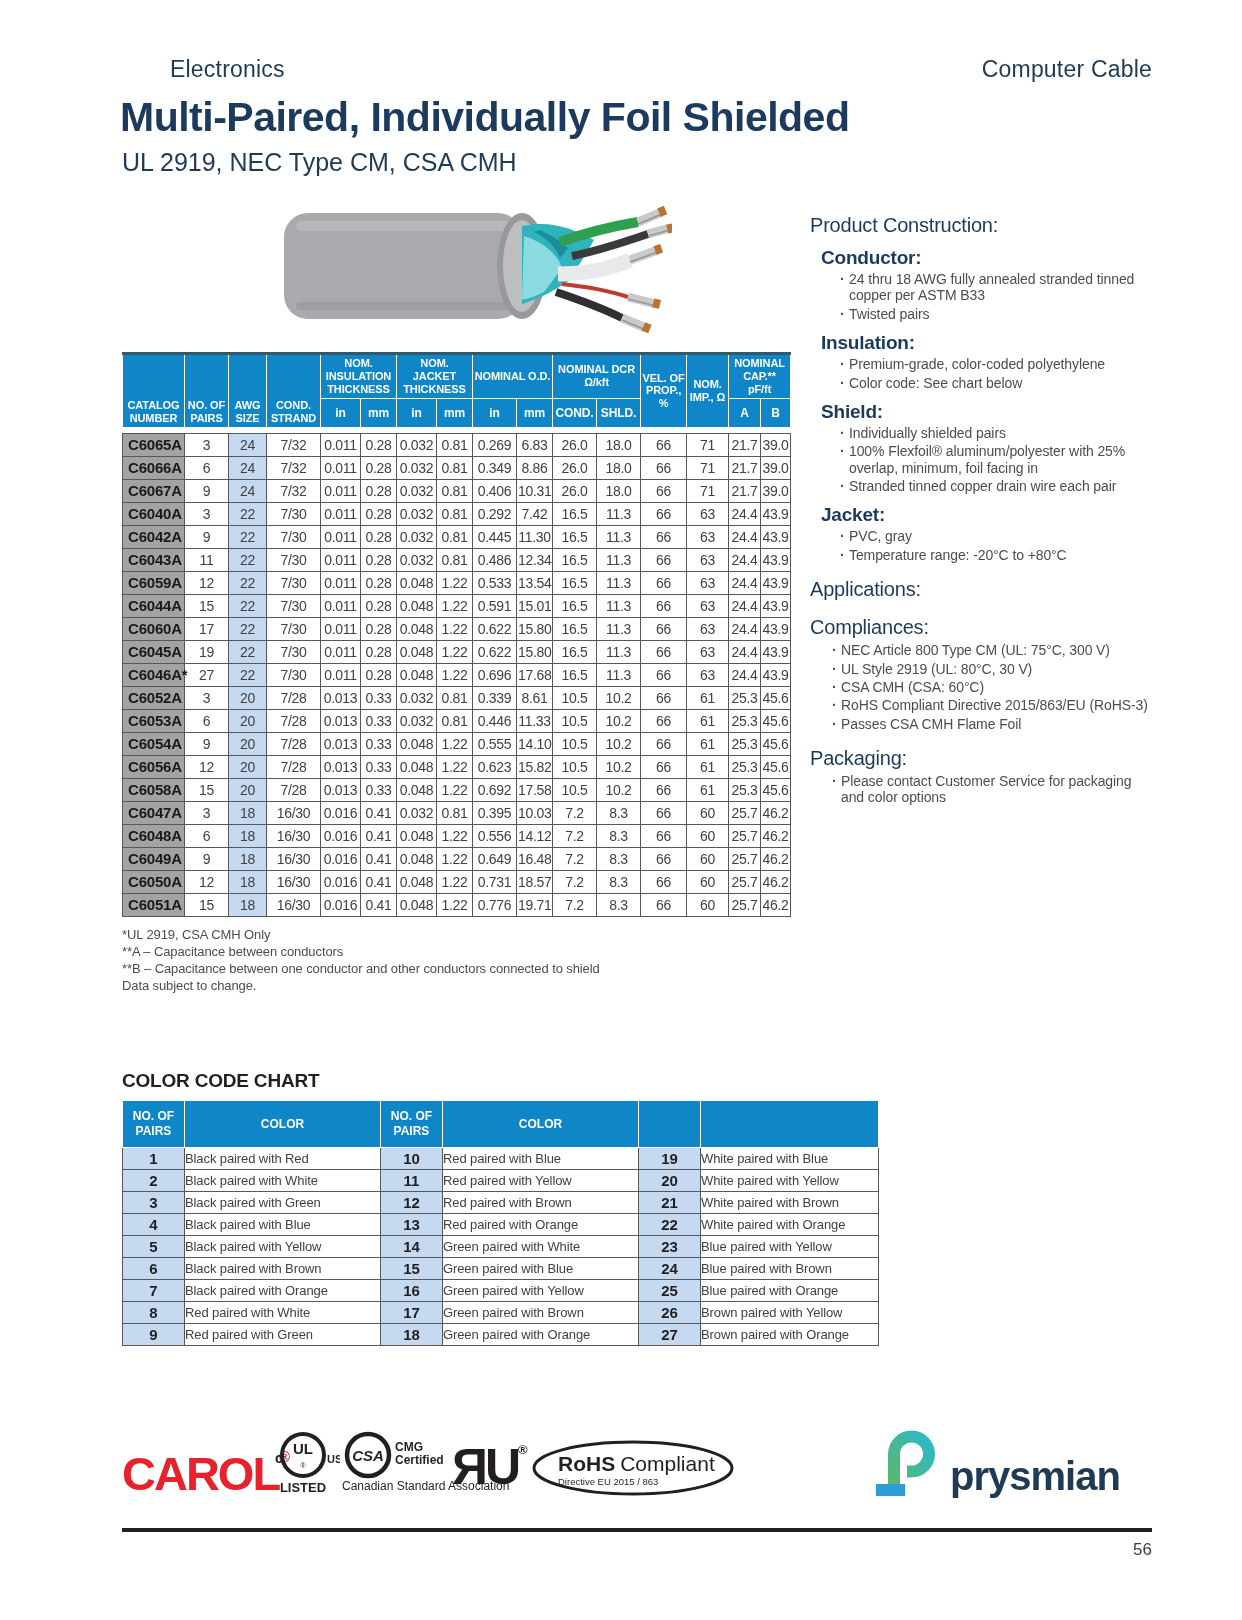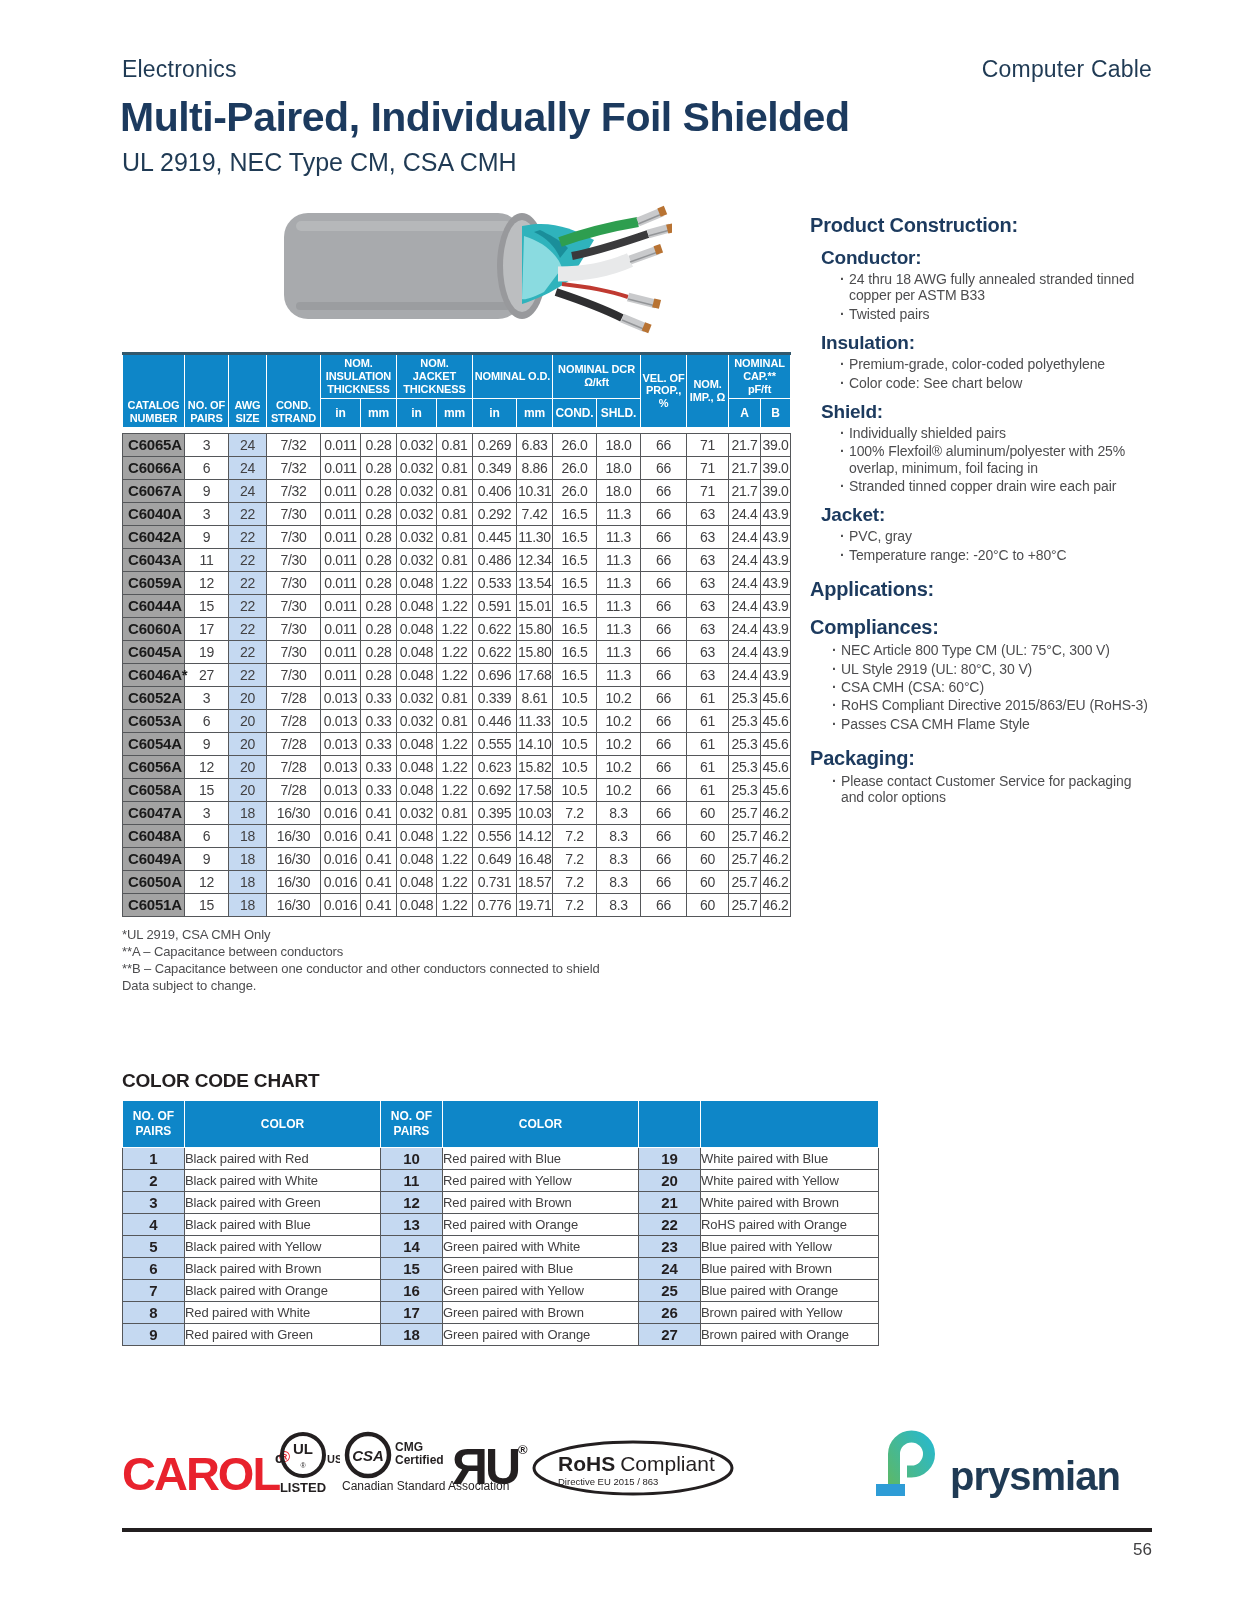--- a/index.html
+++ b/index.html
@@ -10,7 +10,7 @@
   }
   
   .masthead { position:absolute; left:122px; top:56px; width:1030px; display:flex; justify-content:space-between; }
-  .masthead span { font-size:23px; color:#1F3A54; letter-spacing:0.2px; }
+  .masthead span { font-size:23px; color:#1F3A54; letter-spacing:0.2px;margin-left:48px; }
   .doc-title { position:absolute; left:120px; top:94px; font-size:41px; font-weight:800; color:#1C3A5E; letter-spacing:-0.5px; }
   .doc-subtitle { position:absolute; left:122px; top:148px; font-size:25px; color:#1F3A54; }
 

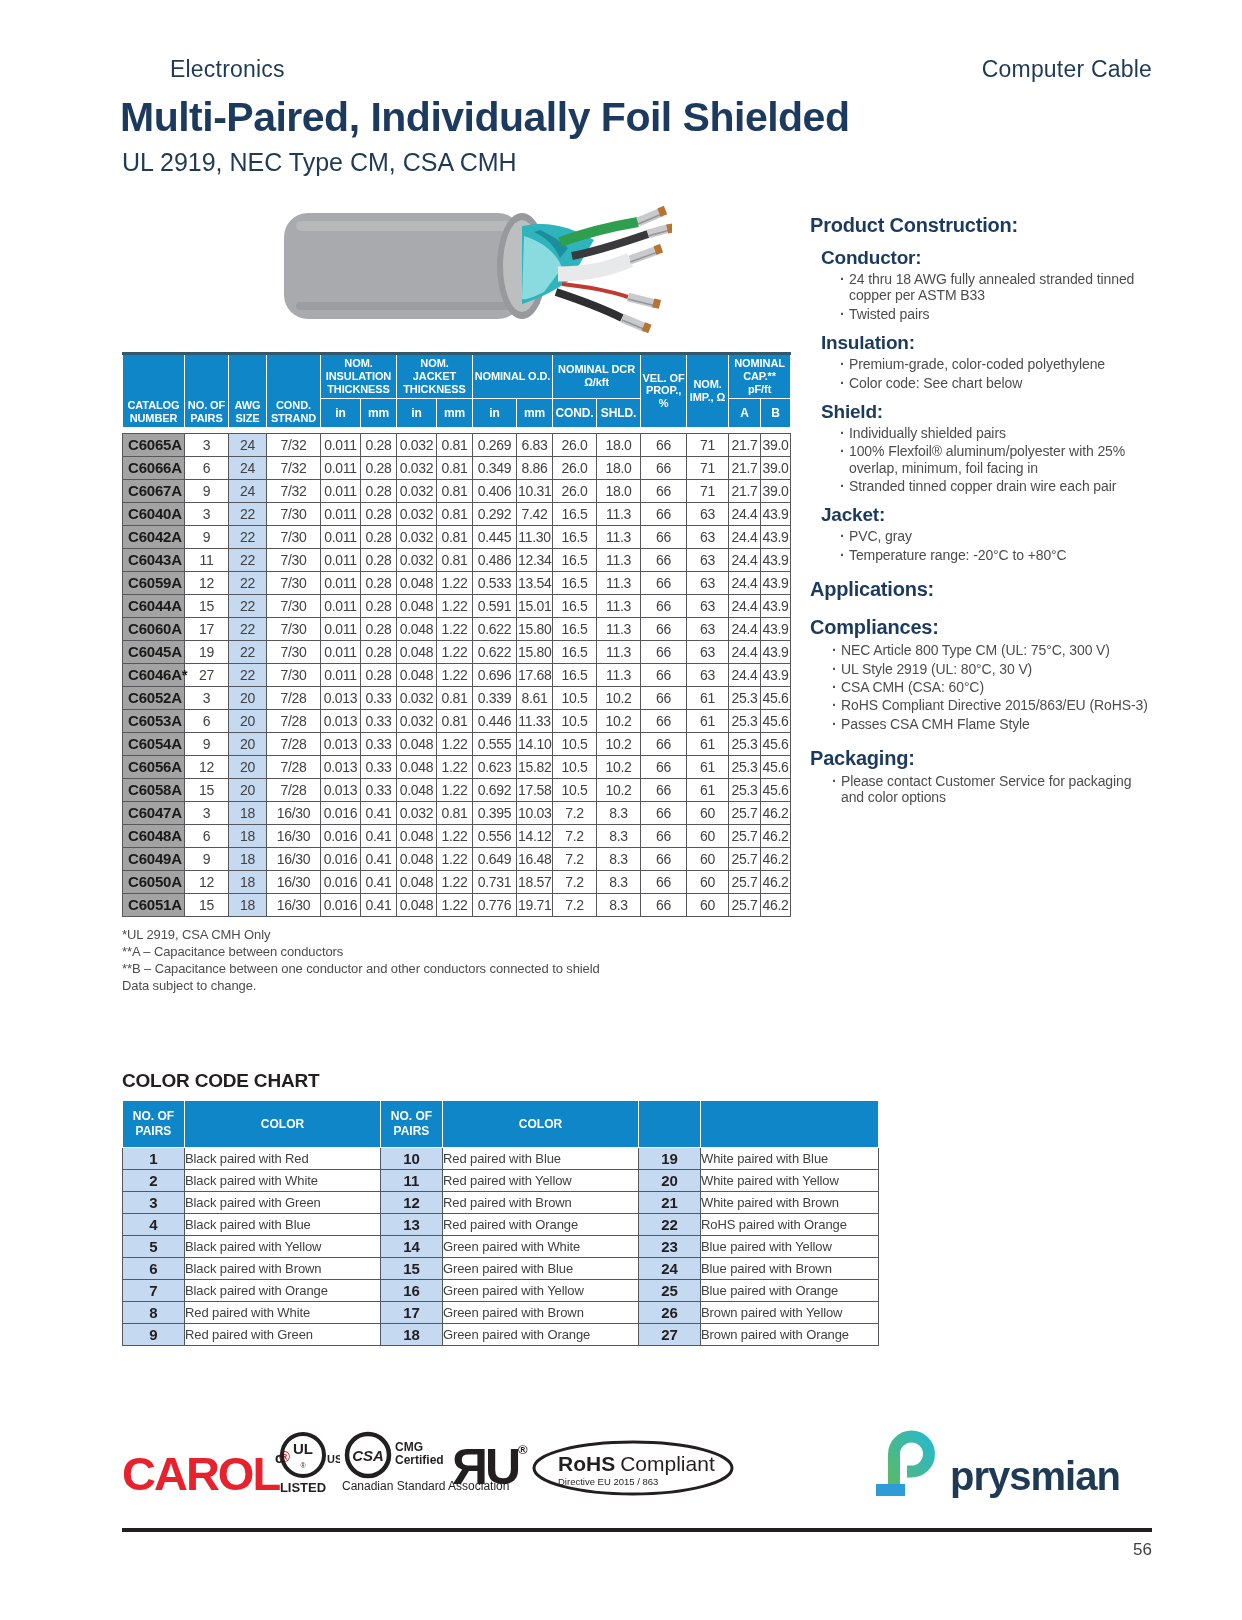--- a/index.html
+++ b/index.html
@@ -19,7 +19,7 @@
 
   
   .sidebar { position:absolute; left:810px; top:214px; width:348px; }
-  .sb-h1 { font-size:20px; font-weight:700; color:#1C3A5E; margin:15px 0 3px 0; letter-spacing:-0.2px; }
+  .sb-h1 { font-size:20px; font-weight:400; color:#1C3A5E; margin:15px 0 3px 0; letter-spacing:-0.2px; }
   .sb-h1:first-child { margin-top:0; }
   .sb-h2 { font-size:19px; font-weight:800; color:#1C3A5E; margin:10px 0 2px 11px; letter-spacing:-0.2px; }
   .sb-bullets { margin-left:30px; }

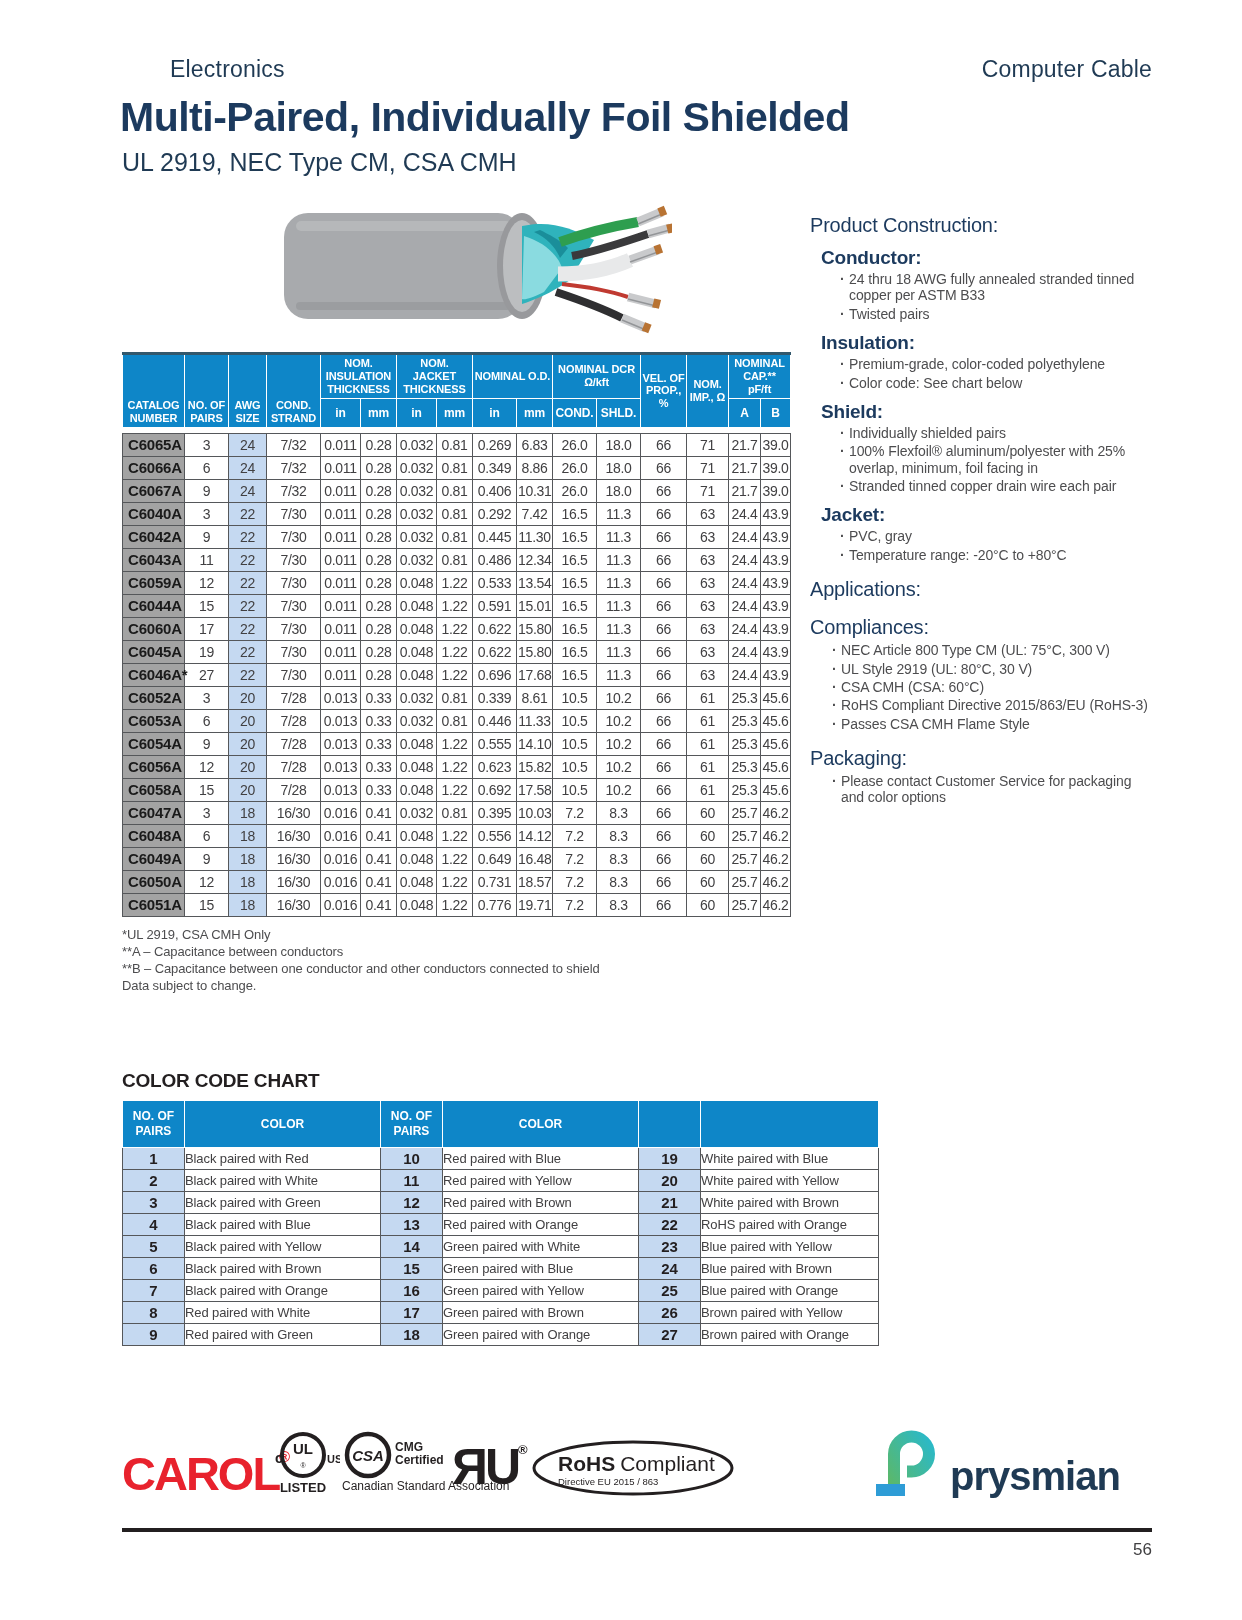--- a/index.html
+++ b/index.html
@@ -156,7 +156,7 @@
           <div class="sb-li">UL Style 2919 (UL: 80°C, 30 V)</div>
           <div class="sb-li">CSA CMH (CSA: 60°C)</div>
           <div class="sb-li">RoHS Compliant Directive 2015/863/EU (RoHS-3)</div>
-          <div class="sb-li">Passes CSA CMH Flame Style</div>
+          <div class="sb-li">Passes CSA CMH Flame Foil</div>
         </div>
         <div class="sb-h1">Packaging:</div>
         <div class="sb-bullets lv1">

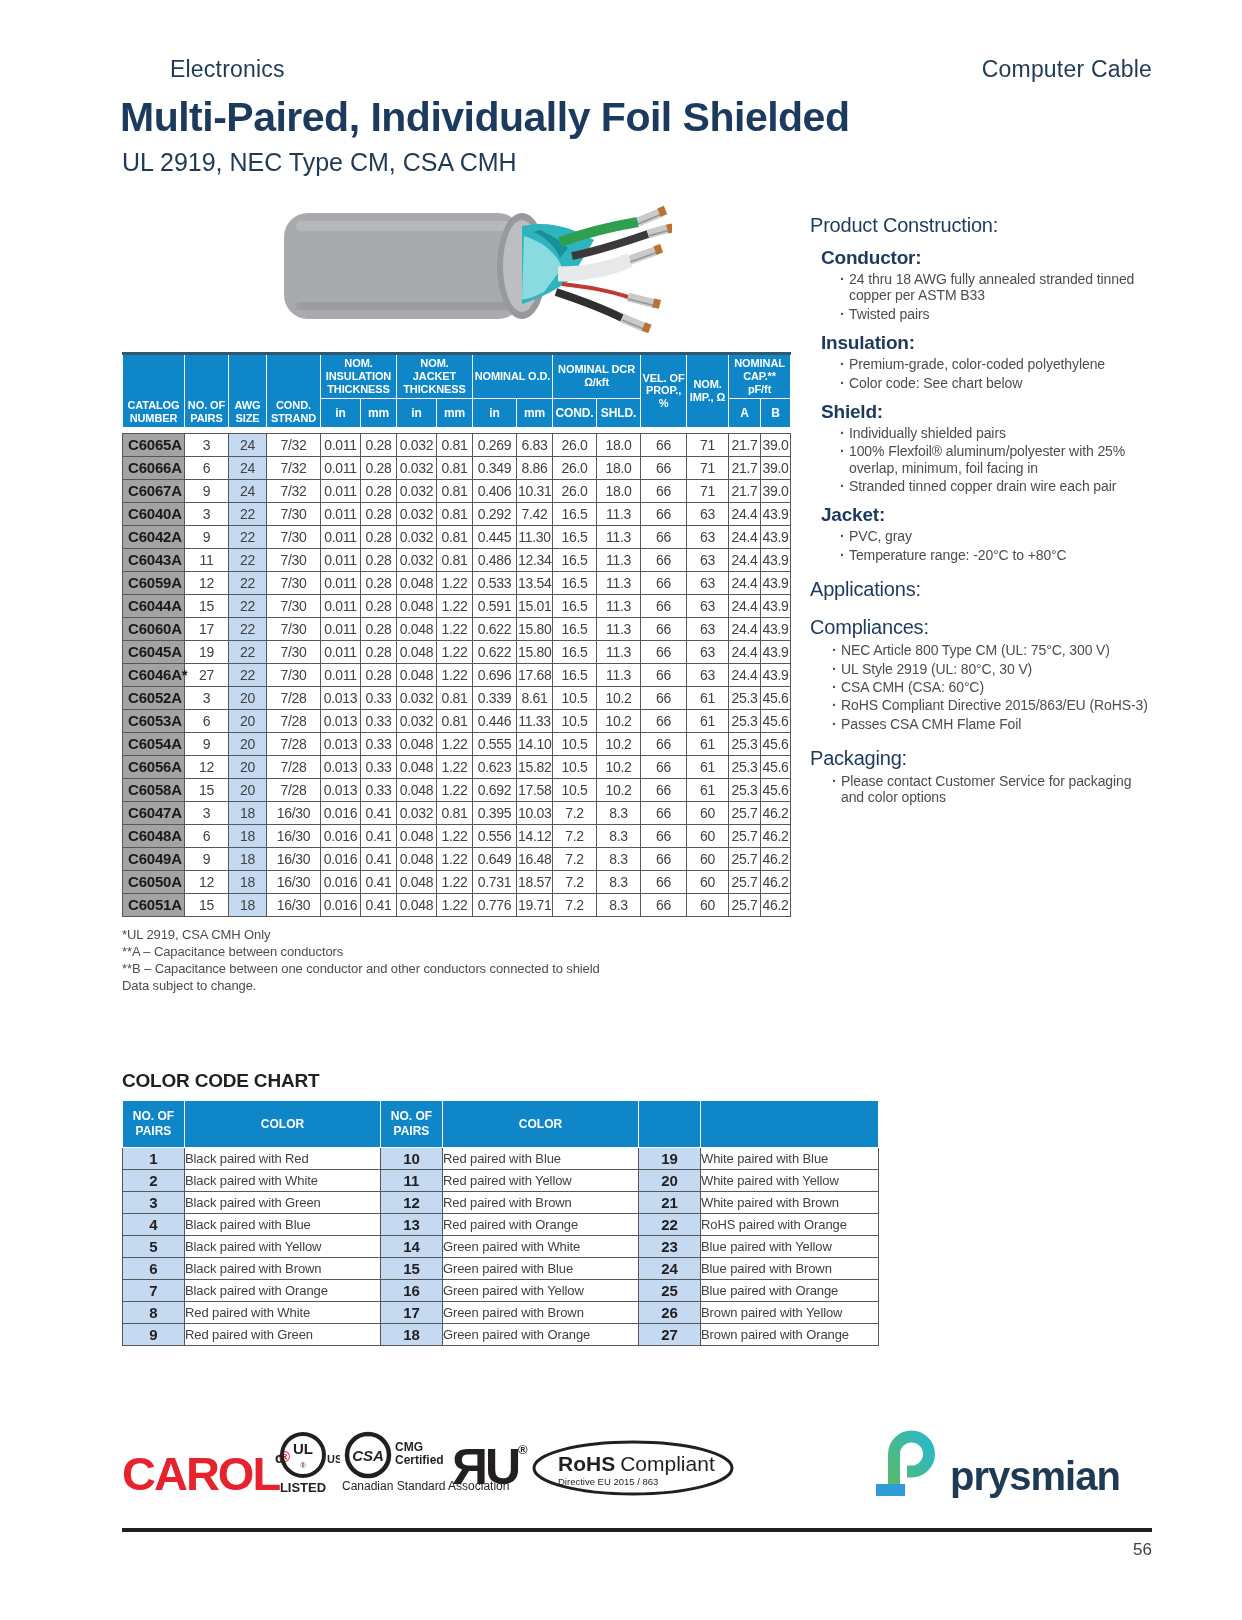--- a/index.html
+++ b/index.html
@@ -673,7 +673,7 @@
             <td class="cc-n">13</td>
             <td class="cc-c">Red paired with Orange</td>
             <td class="cc-n">22</td>
-            <td class="cc-c">RoHS paired with Orange</td>
+            <td class="cc-c">White paired with Orange</td>
           </tr>
           <tr>
             <td class="cc-n">5</td>

